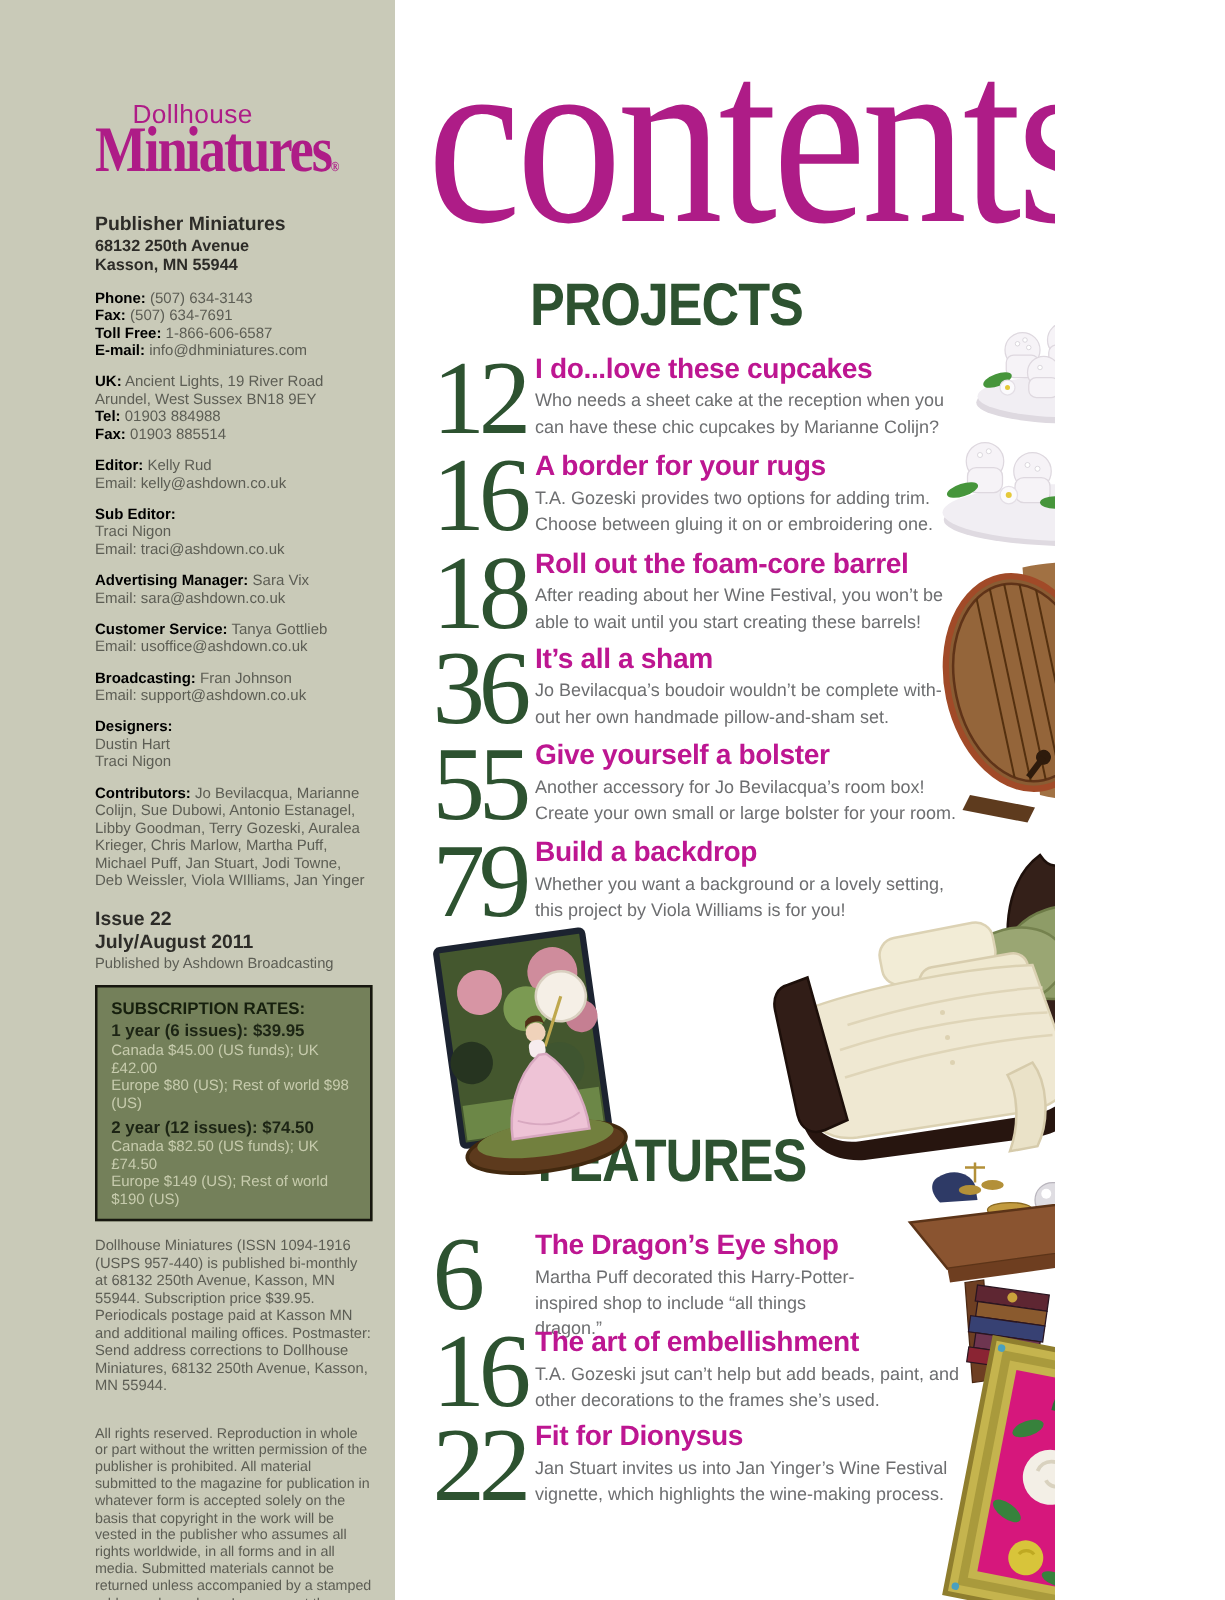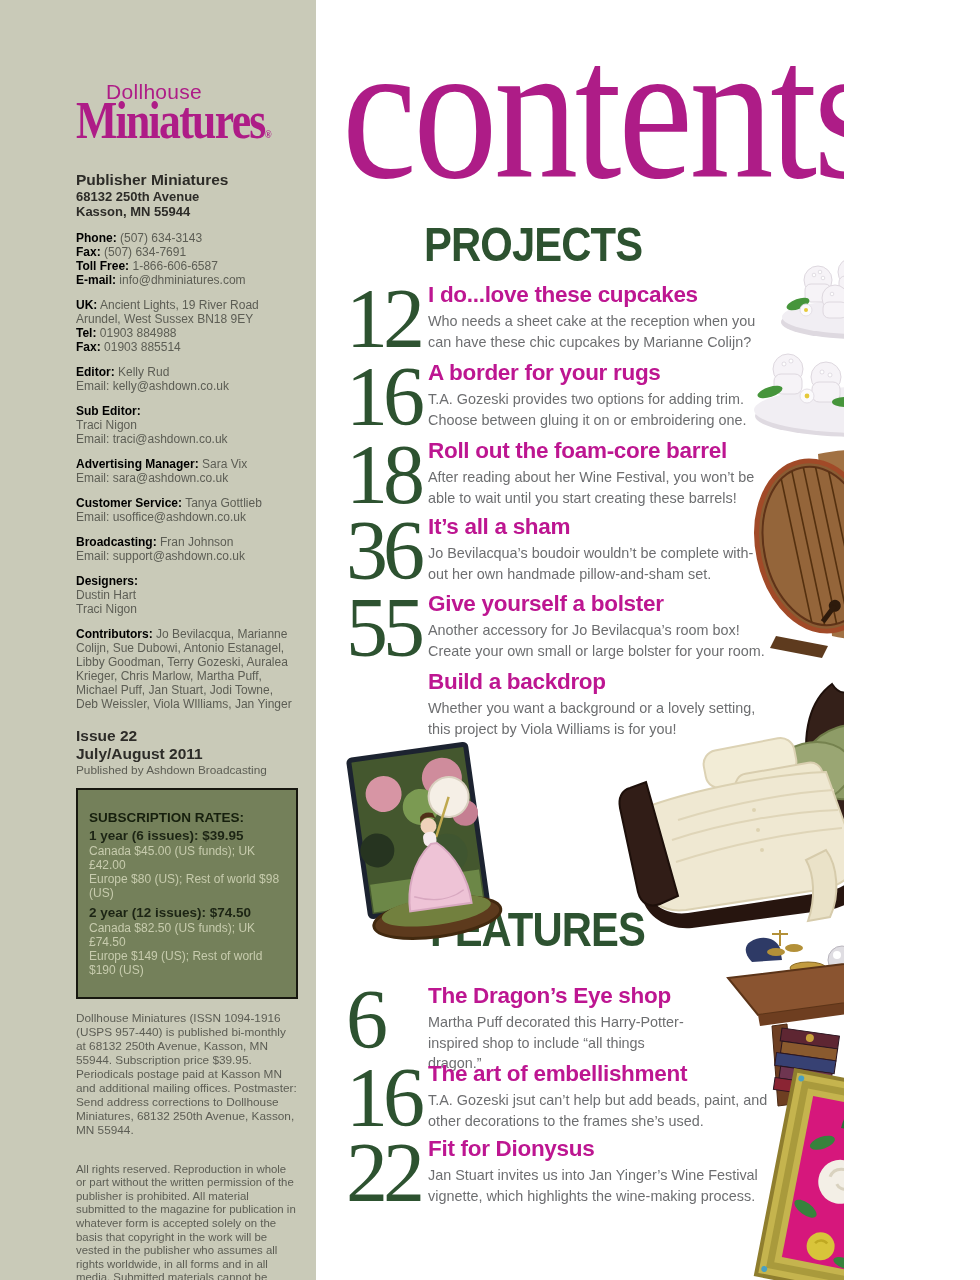--- a/index.html
+++ b/index.html
@@ -174,6 +174,7 @@
       </div>
   </div>
   <div class="entry wide" style="top:669px;">
+    <div class="num">79</div>
     <div class="etext">
         <div class="etitle">Build a backdrop</div>
       <div class="edesc">Whether you want a background or a lovely setting, this project by Viola Williams is for you!</div>

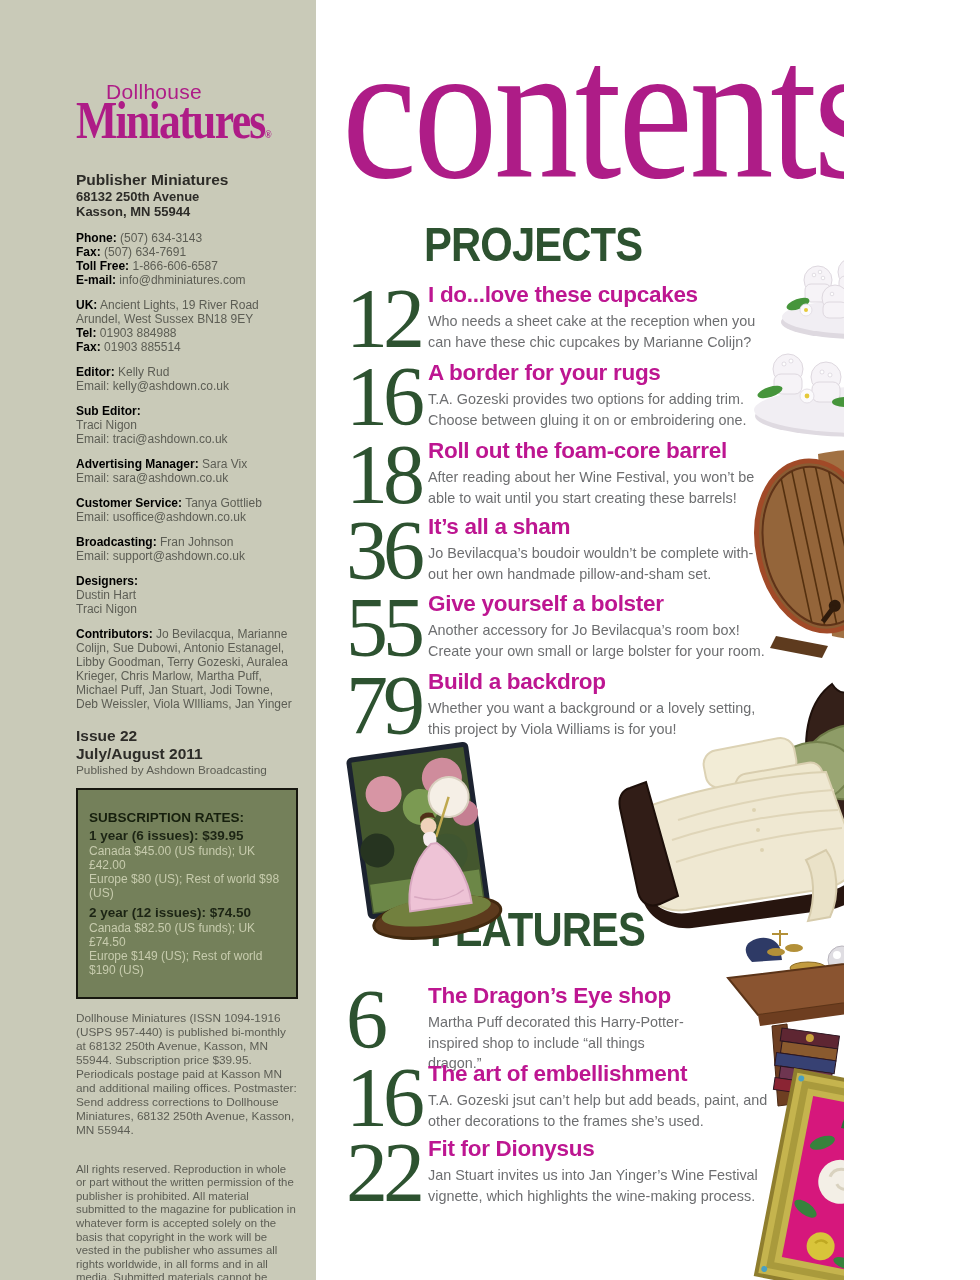--- a/index.html
+++ b/index.html
@@ -17,7 +17,7 @@
   .logo-reg{font-size:11px;}
   .addr-name{font-size:15.5px;font-weight:bold;color:#2d2c28;line-height:18px;}
   .addr-line{font-size:13px;font-weight:bold;color:#2d2c28;line-height:15.5px;}
-  .sub-box{background:var(--box-bg,#74805a);border:2px solid #17170f;padding:20px 11px;
+  .sub-box{background:var(--box-bg,#74805a);border:2px solid #17170f;padding:9px 11px;
            margin:2px 0 12px 0;color:var(--box-light,#c7cbad);font-size:12px;line-height:14px;}
   .sub-box .h{font-weight:bold;color:#161f0d;font-size:13.5px;line-height:16px;}
   .sub-box .bl{font-weight:bold;color:#1c2414;font-size:13.5px;line-height:16px;margin-top:5px;}

